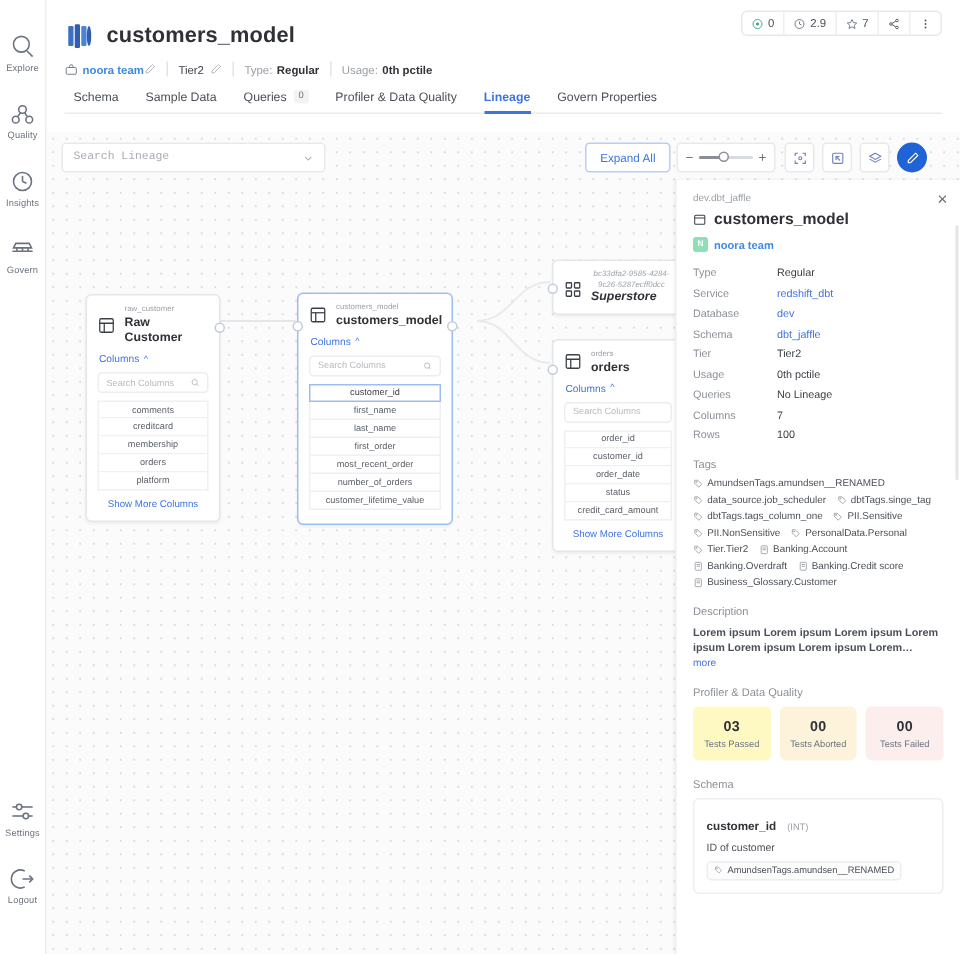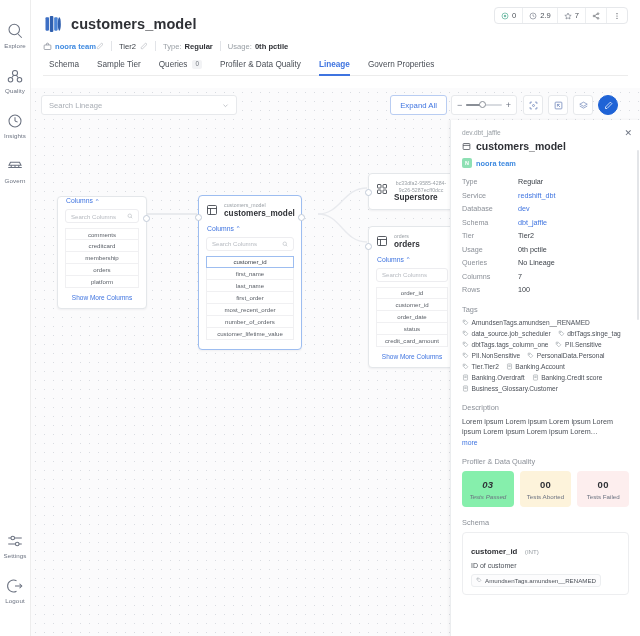--- a/index.html
+++ b/index.html
@@ -356,7 +356,7 @@
           <span>Schema</span>
         </div>
         <div class="tab">
-          <span>Sample Tier</span>
+          <span>Sample Data</span>
         </div>
         <div class="tab">
           <span>Queries</span>

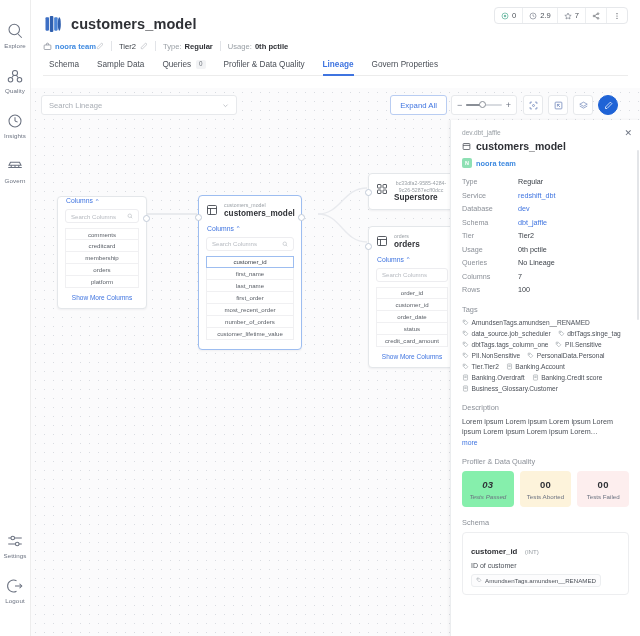--- a/index.html
+++ b/index.html
@@ -93,9 +93,9 @@
   }
   .canvas-toolbar { position:absolute; top:7px; left:10px; right:10px; height:20px; display:flex; align-items:center; }
   .lineage-search {
-    width: 196px; height:20px; background:#fff; border:1px solid #e7e9ec; border-radius:3px;
+    width: 176px; height:20px; background:#fff; border:1px solid #e7e9ec; border-radius:3px;
     display:flex; align-items:center; justify-content:space-between; padding:0 7px;
-    font-size:7.6px; color:#a9aeb5; cursor:text;
+    font-size:7.6px; color:#a9aeb5; cursor:text;font-family:Liberation Mono, monospace;
   }
   .expand-btn {
     position:absolute; right:183px; top:0; height:20px; padding:0 9px;

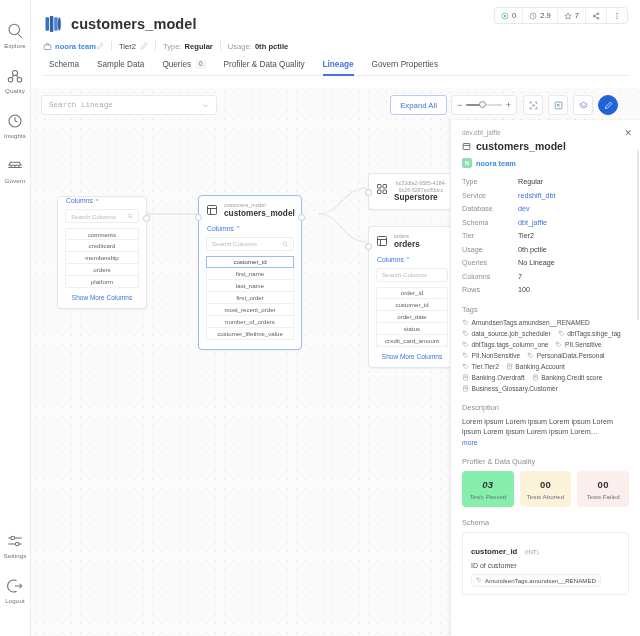--- a/index.html
+++ b/index.html
@@ -443,7 +443,7 @@
       </div>
 
       <div class="node" style="left:337px; top:85px; width:88px;">
-        <div class="node-head" style="align-items:flex-start;">
+        <div class="node-head" style="align-items:center;font-style:italic;">
           <svg class="node-ico" style="margin-top:3px" viewBox="0 0 24 24" fill="none" stroke="#3b4048" stroke-width="1.7">
             <rect x="3" y="3" width="7" height="7" rx="1"></rect>
               <rect x="14" y="3" width="7" height="7" rx="1"></rect>

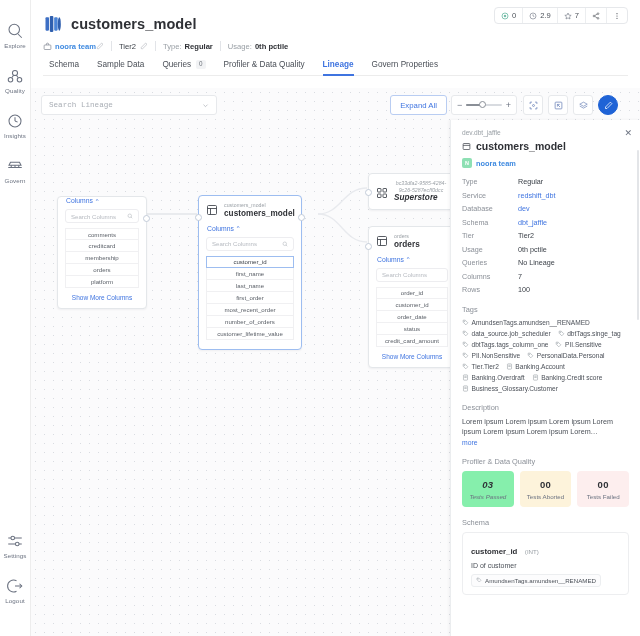--- a/index.html
+++ b/index.html
@@ -383,6 +383,17 @@
       </svg>
 
       <div class="node" style="left:26px; top:108px; width:90px;">
+        <div class="node-head">
+          <svg class="node-ico" viewBox="0 0 24 24" fill="none" stroke="#3b4048" stroke-width="1.7">
+            <rect x="3" y="3" width="18" height="18" rx="2"></rect>
+              <line x1="3" y1="9" x2="21" y2="9"></line>
+              <line x1="9" y1="9" x2="9" y2="21"></line>
+          </svg>
+          <div>
+            <div class="node-sub">raw_customer</div>
+            <div class="node-title">Raw Customer</div>
+          </div>
+        </div>
         <div class="node-cols-label">
           <span>Columns</span>
           <span class="caret">^</span>

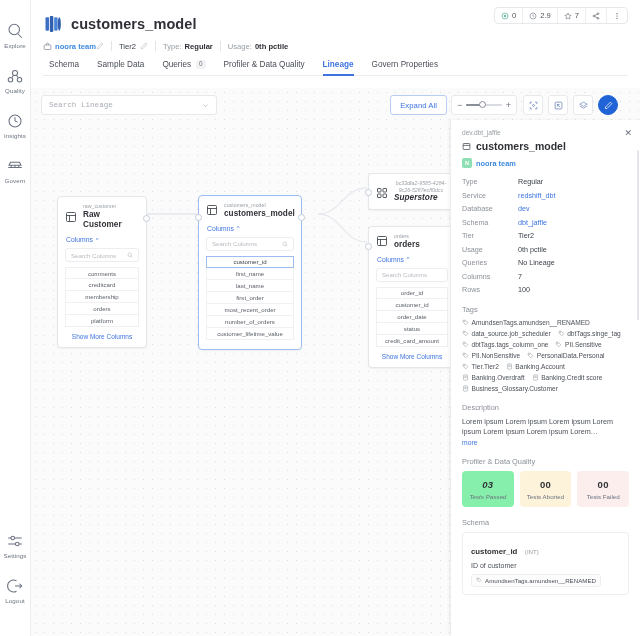--- a/index.html
+++ b/index.html
@@ -181,7 +181,7 @@
   .taglist { display:flex; flex-wrap:wrap; gap:4px 7px; }
   .tag { display:flex; align-items:center; gap:2.5px; font-size:6.6px; color:#4b5058; cursor:pointer;}
   .tag svg { flex:0 0 7px; }
-  .desc { font-size:7.2px; color:#4b5058; line-height:1.45; }
+  .desc { font-size:7.2px; color:#4b5058; line-height:1.45;font-weight:bold; }
   .more-link { font-size:6.8px; color:#3f74e0; margin-top:1px; cursor:pointer; }
 
   .cards { display:flex; gap:6px; margin-top:2px; }

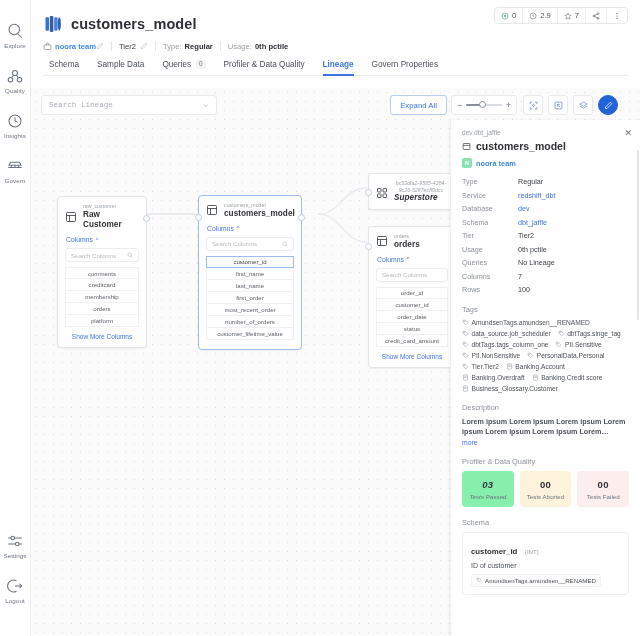--- a/index.html
+++ b/index.html
@@ -188,7 +188,7 @@
   .qcard { flex:1; border-radius:4px; padding:8px 2px 7px 2px; text-align:center; }
   .qcard .num { font-size:9.5px; font-weight:bold; color:#2f3136; letter-spacing:.3px;}
   .qcard .lab { font-size:6.2px; color:#6b7280; margin-top:3px; }
-  .qc-pass { background:#86efac;font-style:italic; }
+  .qc-pass { background:#fef9c3; }
   .qc-abort { background:#fdf3db; }
   .qc-fail { background:#fdeeee; }
 

